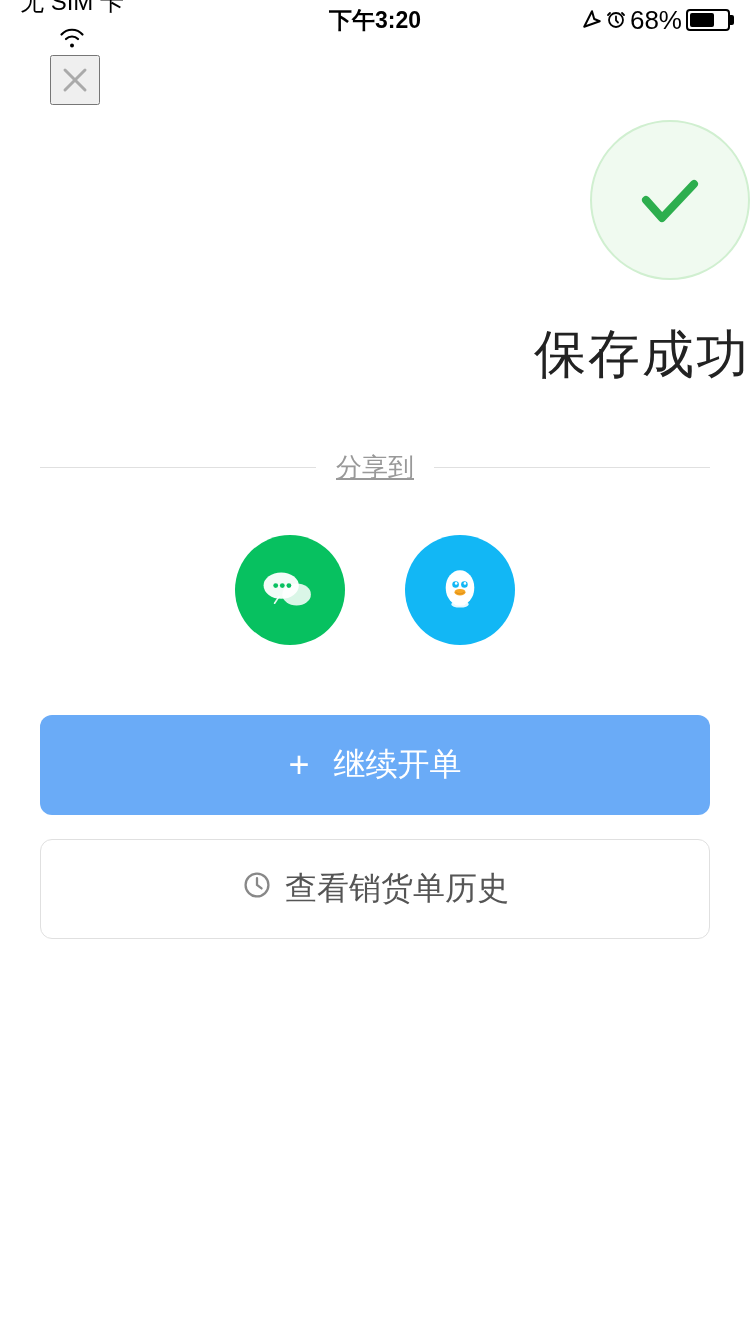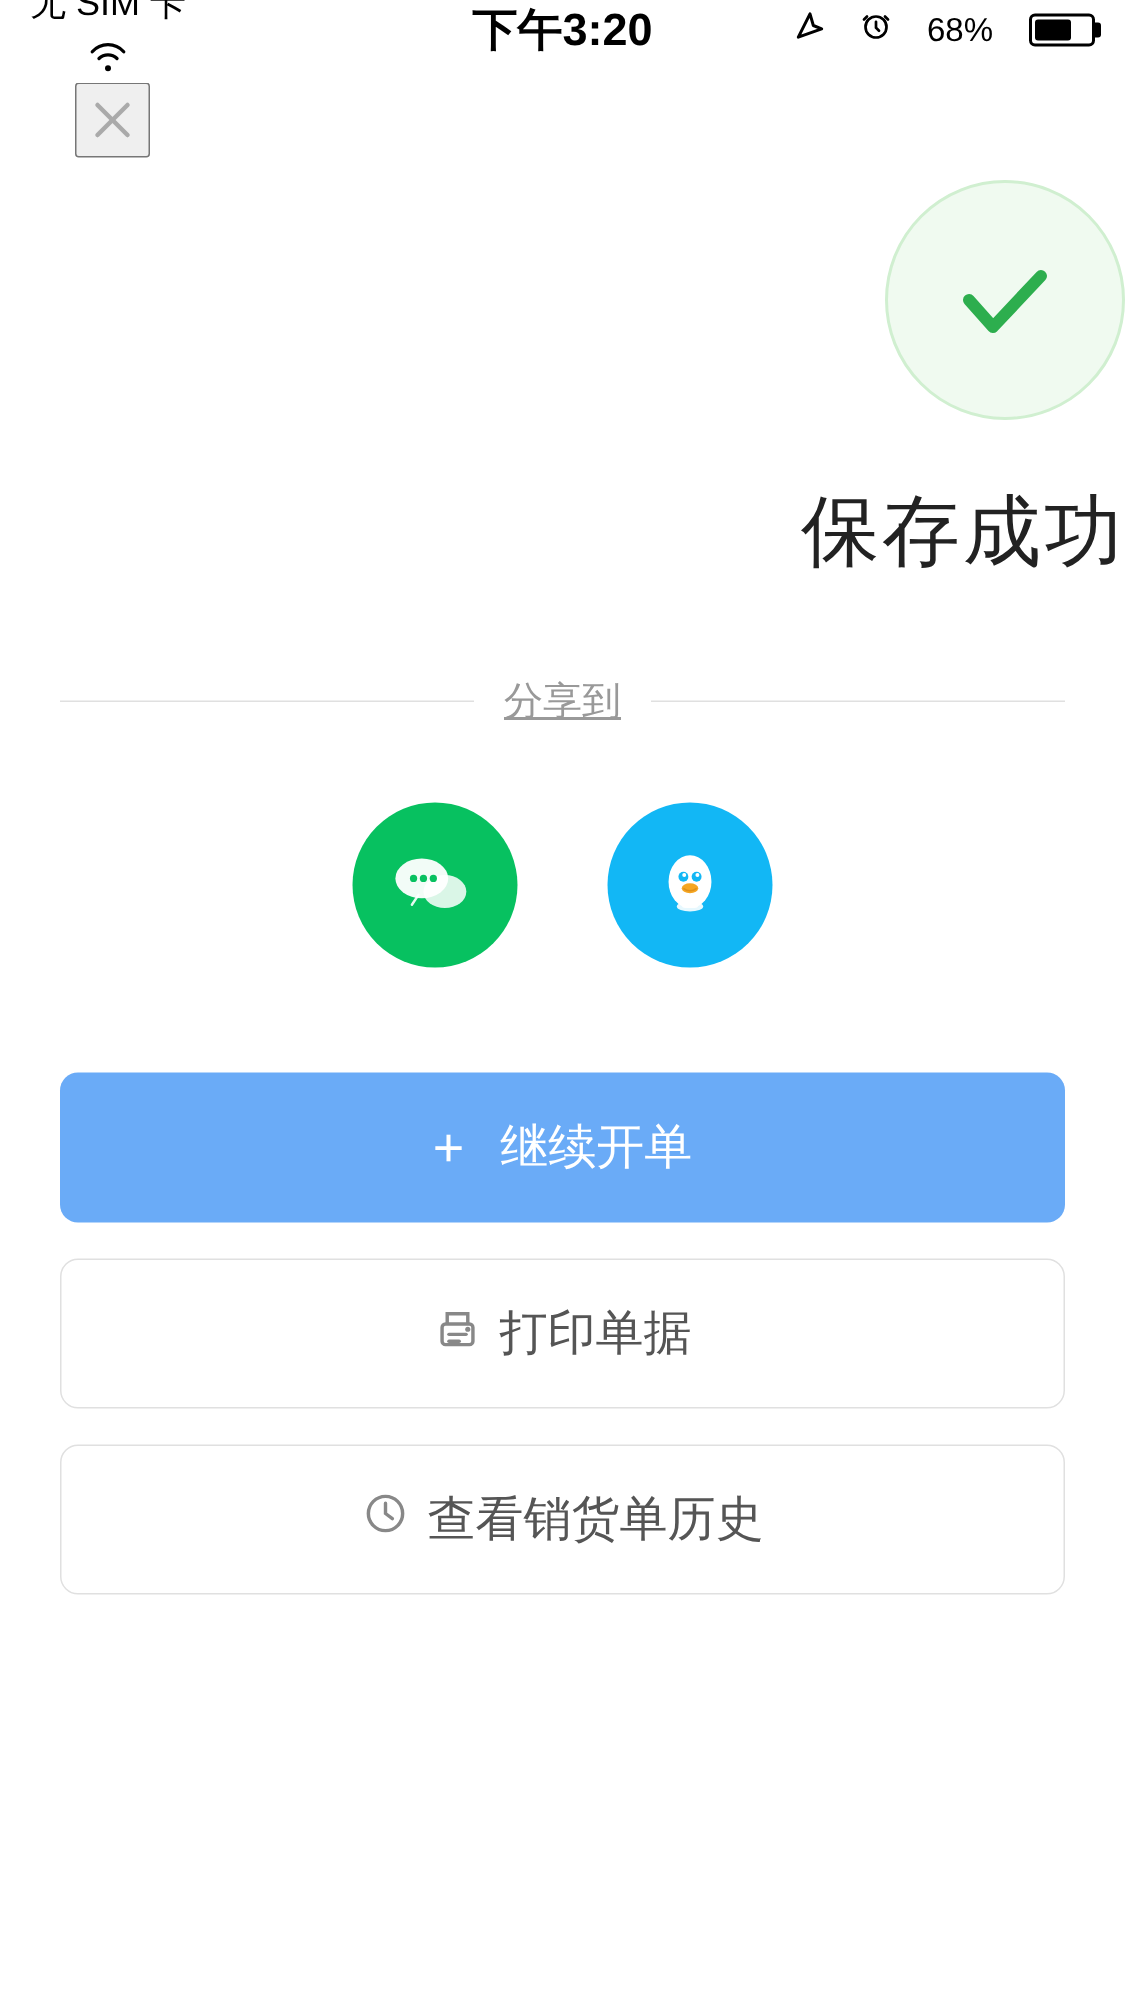--- a/index.html
+++ b/index.html
@@ -40,7 +40,7 @@
     }
 
     .status-center {
-      font-size: 30px;
+      font-size: 23px;
       font-weight: 600;
       color: #000;
       position: absolute;

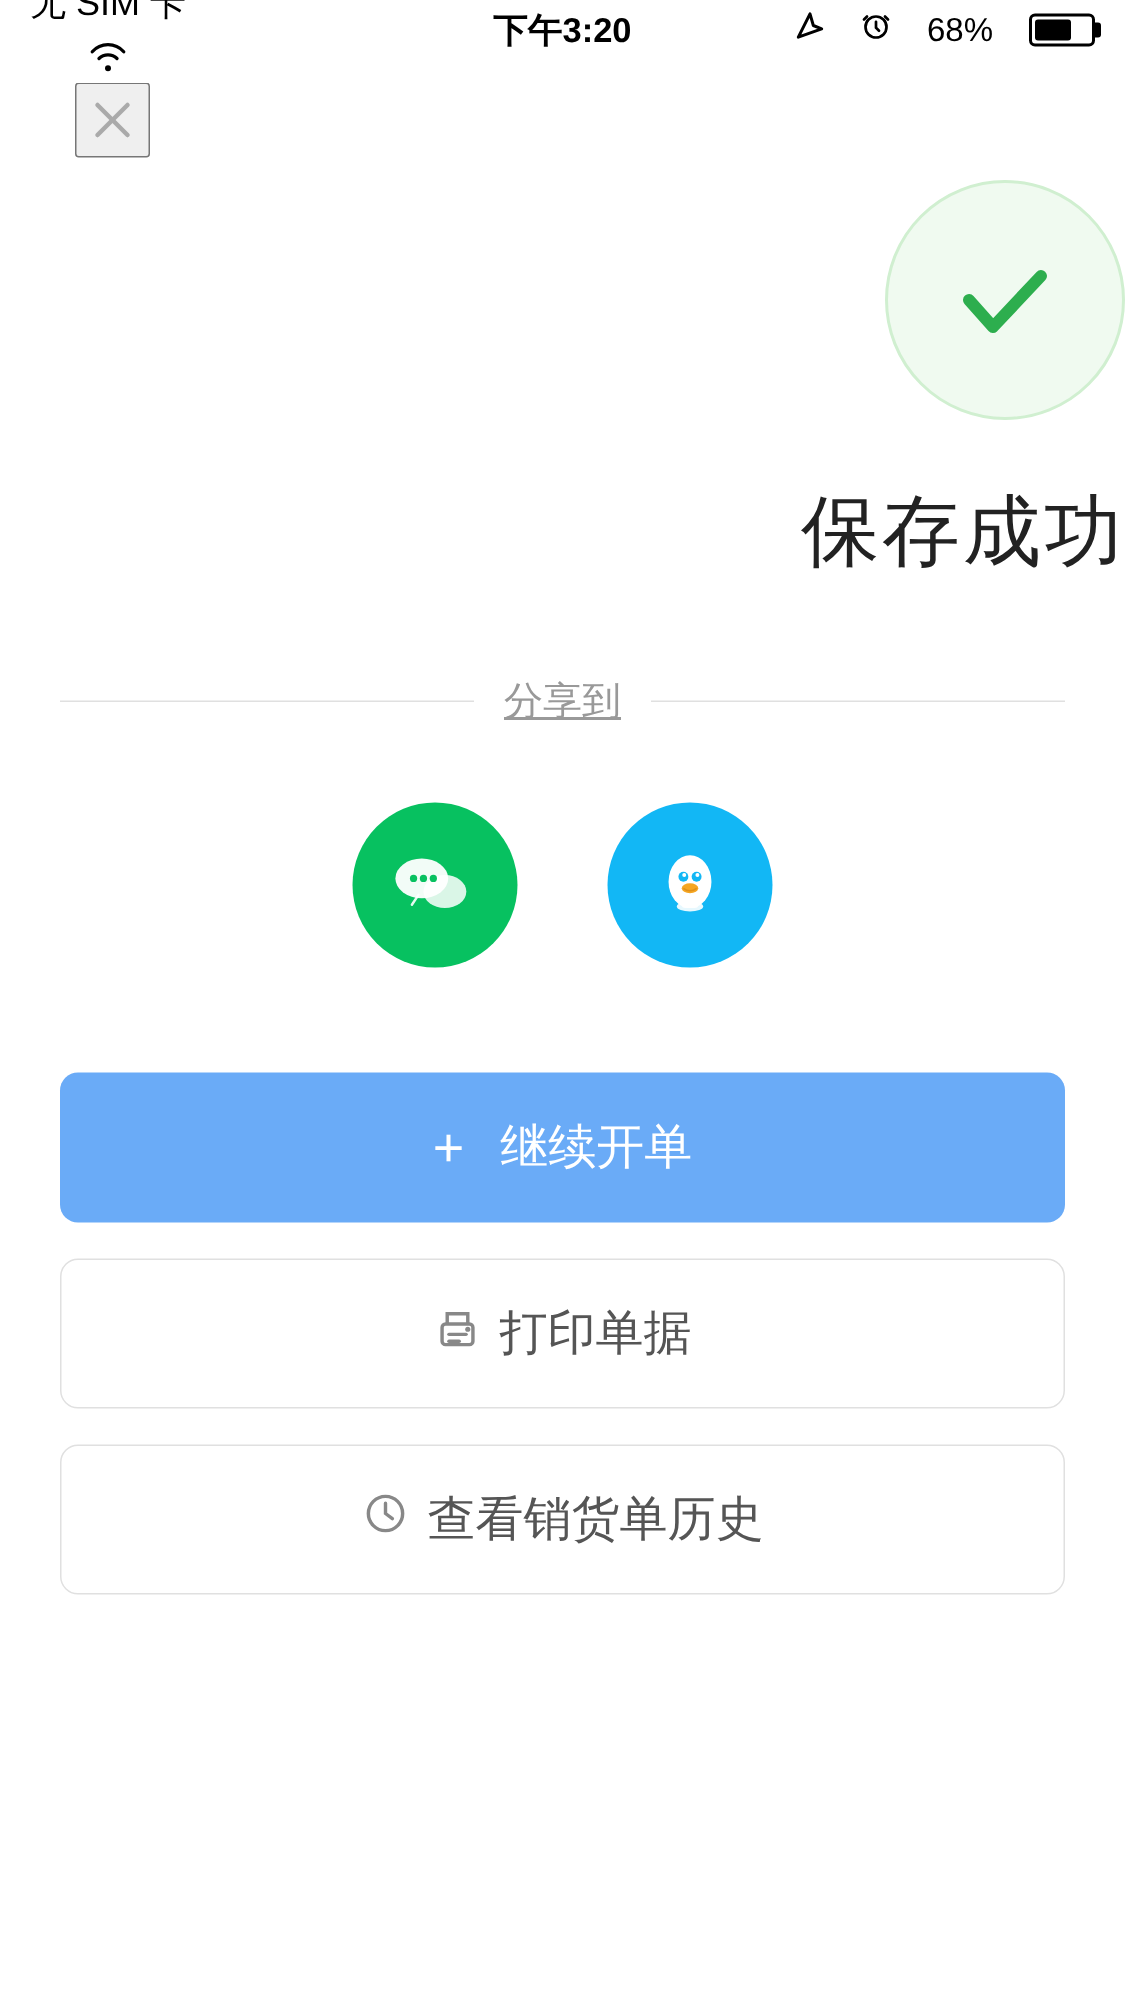--- a/index.html
+++ b/index.html
@@ -51,8 +51,8 @@
     .status-right {
       display: flex;
       align-items: center;
-      gap: 24px;
-      font-size: 22px;
+      gap: 4px;
+      font-size: 26px;
       color: #000;
     }
 

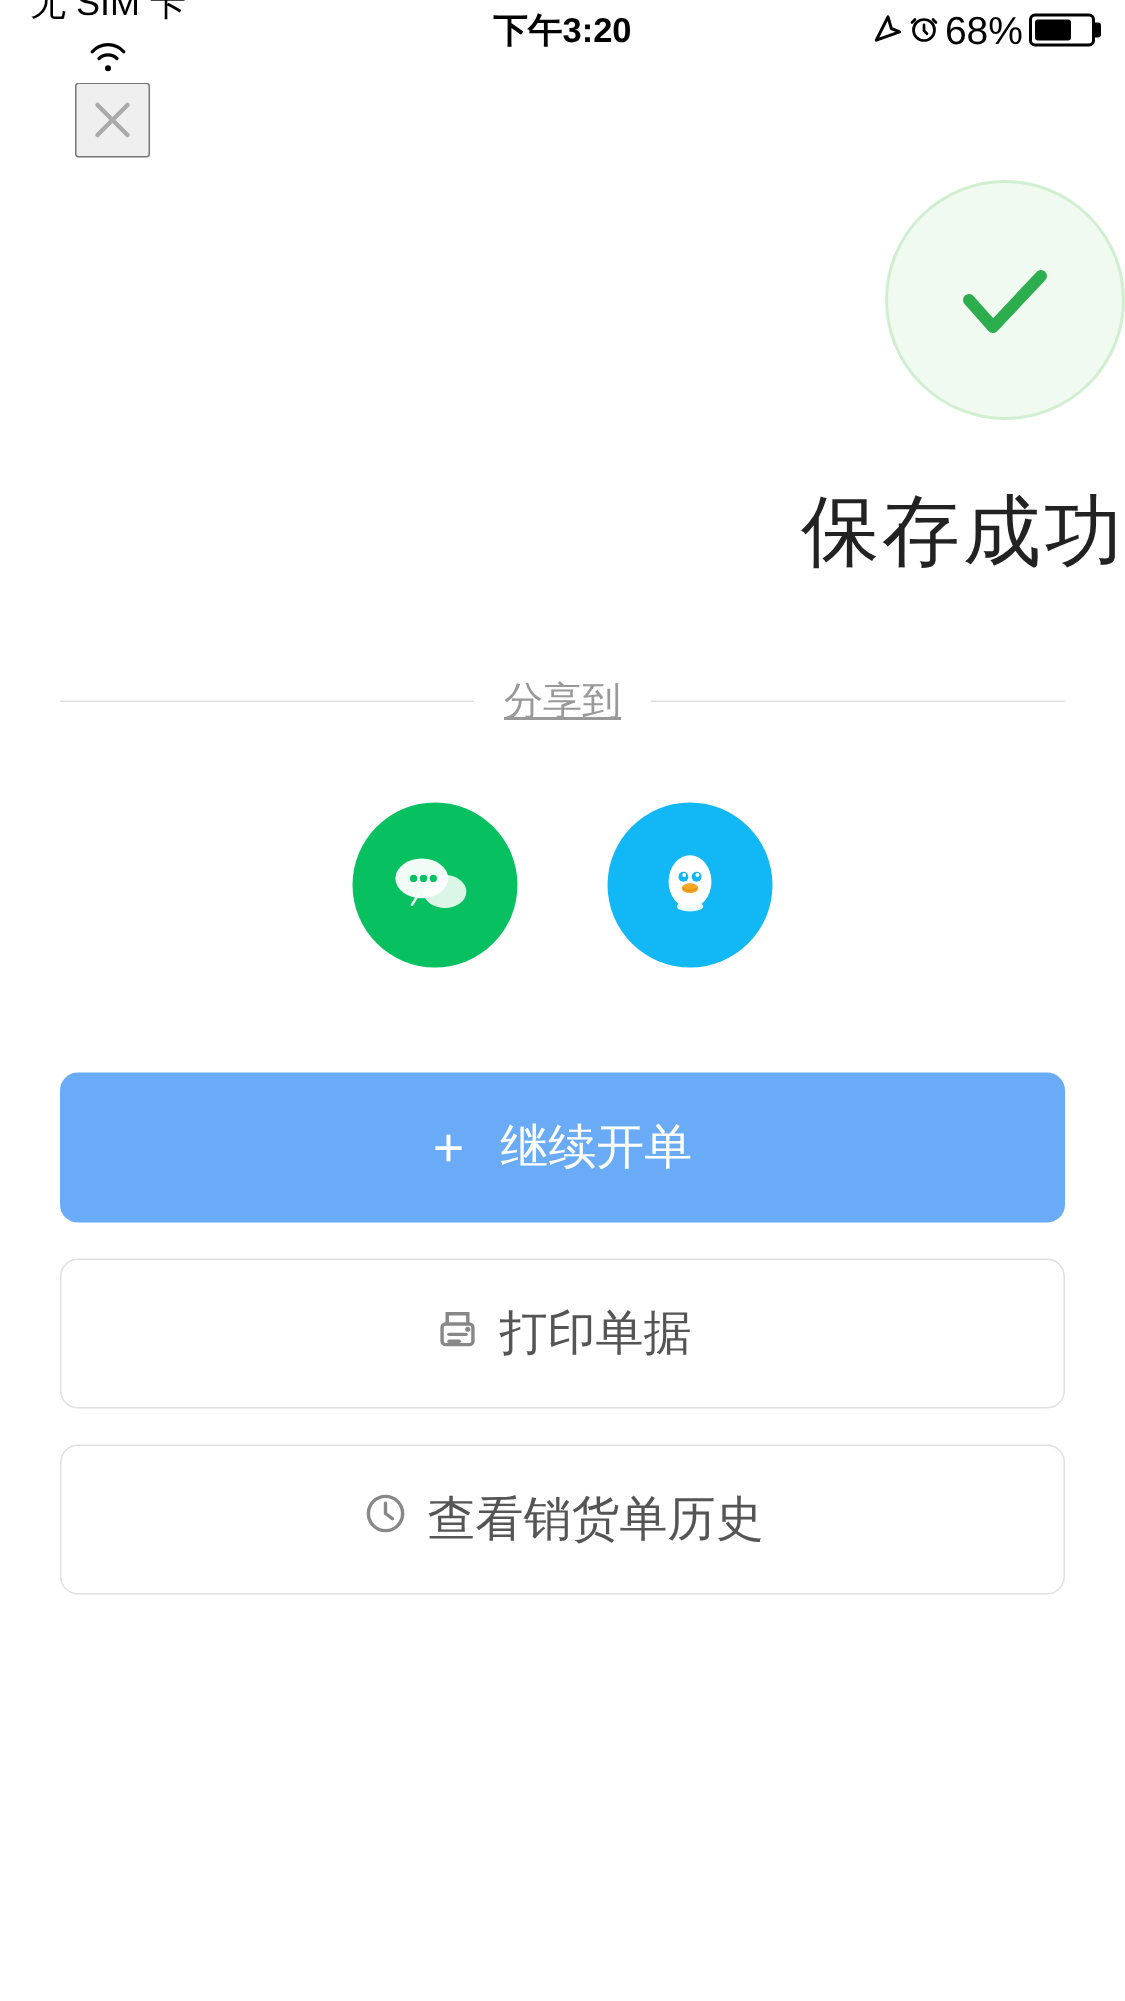--- a/index.html
+++ b/index.html
@@ -350,18 +350,6 @@
       继续开单
     </button>
 
-    <button class="btn-secondary">
-      <span>
-        <svg viewBox="0 0 28 28" fill="none" xmlns="http://www.w3.org/2000/svg" style="width:32px;height:32px;">
-          <rect x="5" y="12" width="18" height="12" rx="2" stroke="#888" stroke-width="2" fill="none"></rect>
-          <path d="M8 12V6h12v6" stroke="#888" stroke-width="2" fill="none"></path>
-          <rect x="8" y="17" width="12" height="2" rx="1" fill="#888"></rect>
-          <rect x="8" y="21" width="8" height="2" rx="1" fill="#888"></rect>
-          <circle cx="20" cy="15" r="1.5" fill="#888"></circle>
-        </svg>
-      </span>
-      <span>打印单据</span>
-    </button>
 
     <button class="btn-secondary">
       <span>

